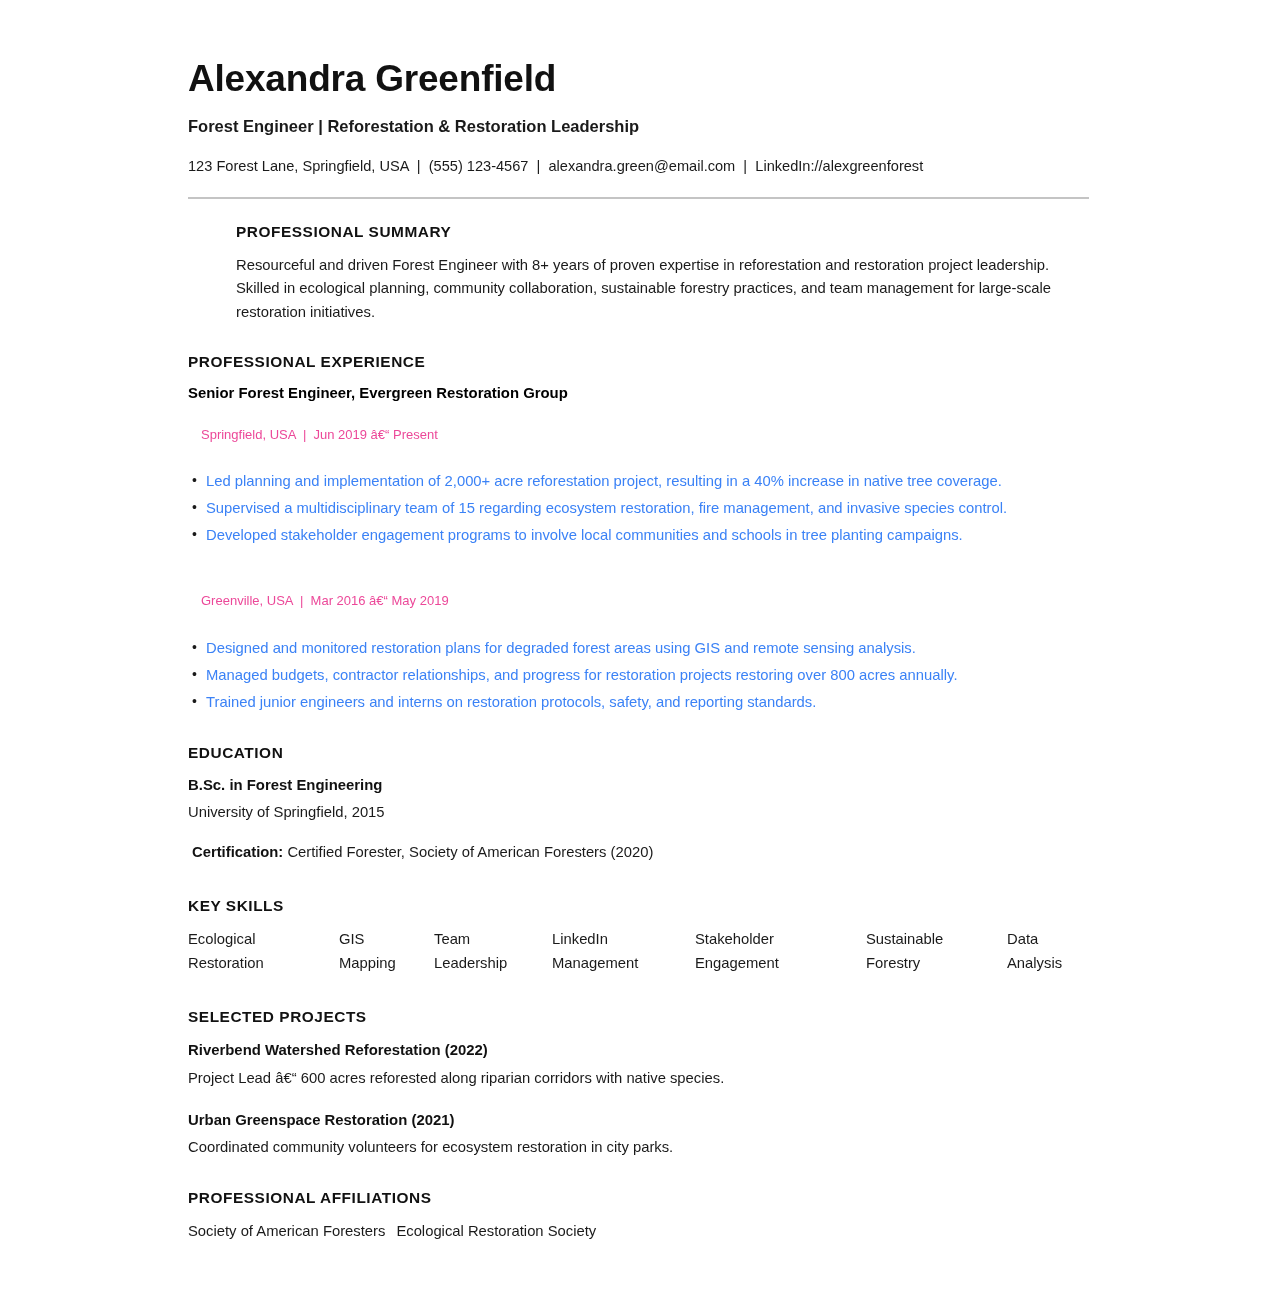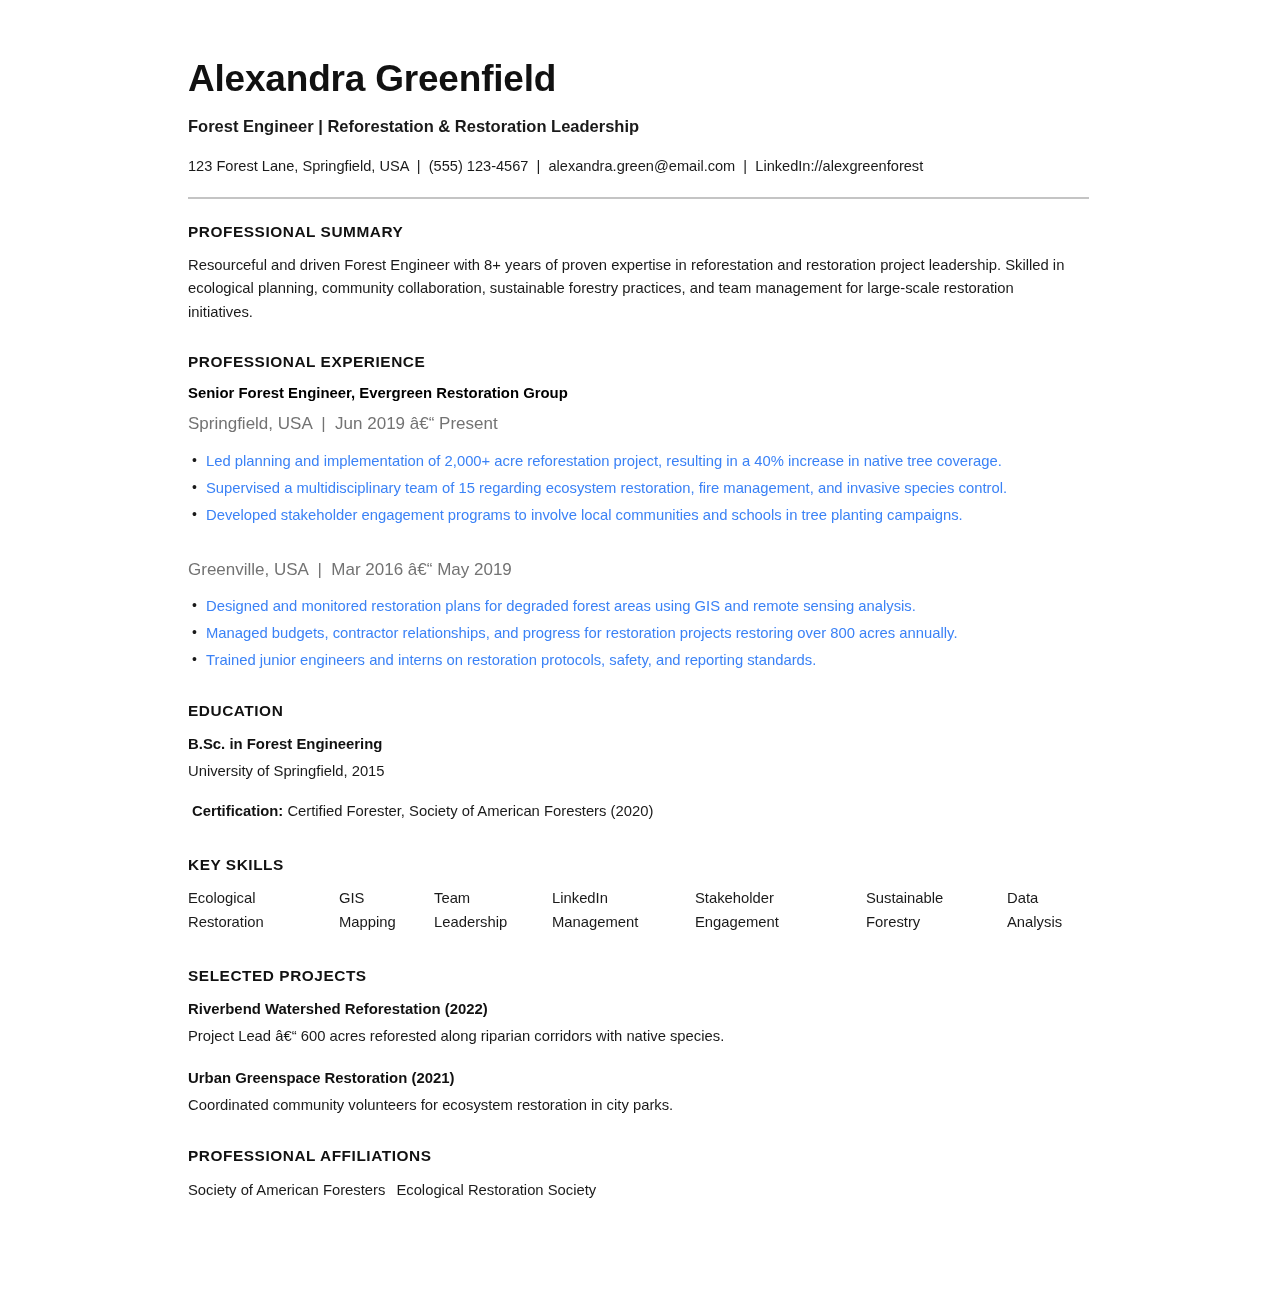--- a/index.html
+++ b/index.html
@@ -72,7 +72,7 @@
     margin: 0;
     line-height: 1.25;
   }
-  .sec-summary    { padding-top: 23px; }
+  .sec-summary    { padding-top: 23px; margin-left: 48px; }
   .sec-experience { padding-top: 28px; }
   .sec-education  { padding-top: 30px; }
   .sec-skills     { padding-top: 29px; }

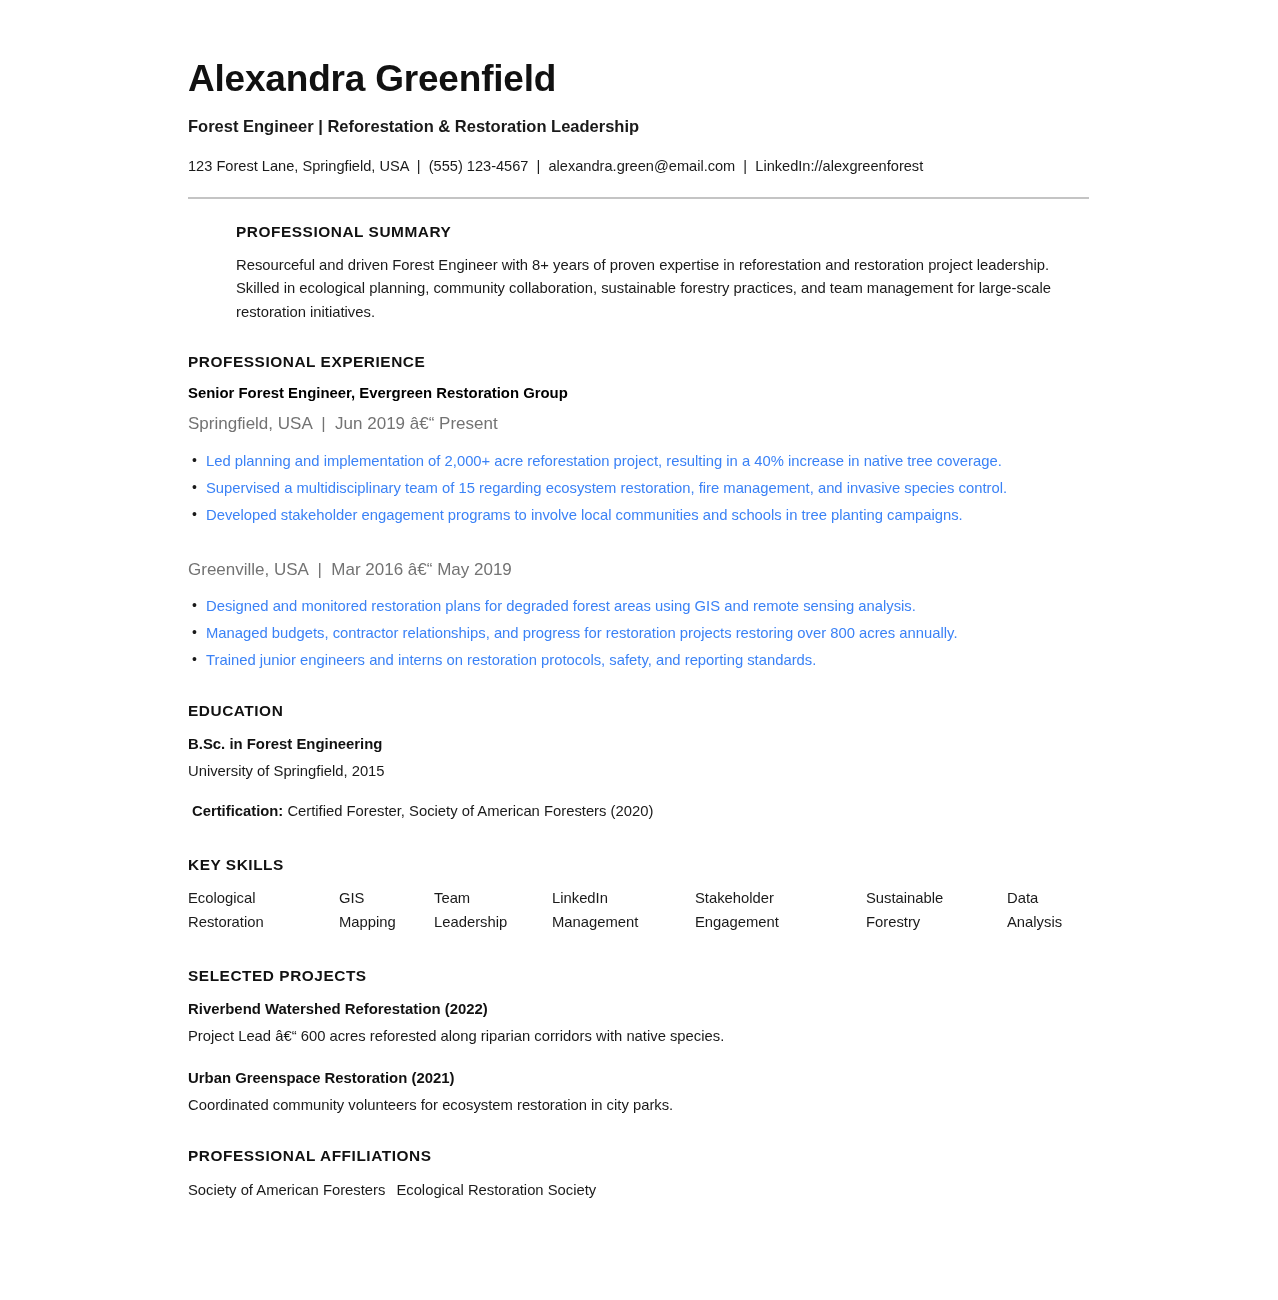--- a/index.html
+++ b/index.html
@@ -99,9 +99,9 @@
     line-height: 1.35;
   }
   .job-meta {
-    font-size: 17px;
-    color: #737373;
-    margin: 0;
+    font-size: 13px;
+    color: #ec4899;
+    margin: 13px;
     padding-top: 9px;
     line-height: 1.35;
     white-space: pre;

